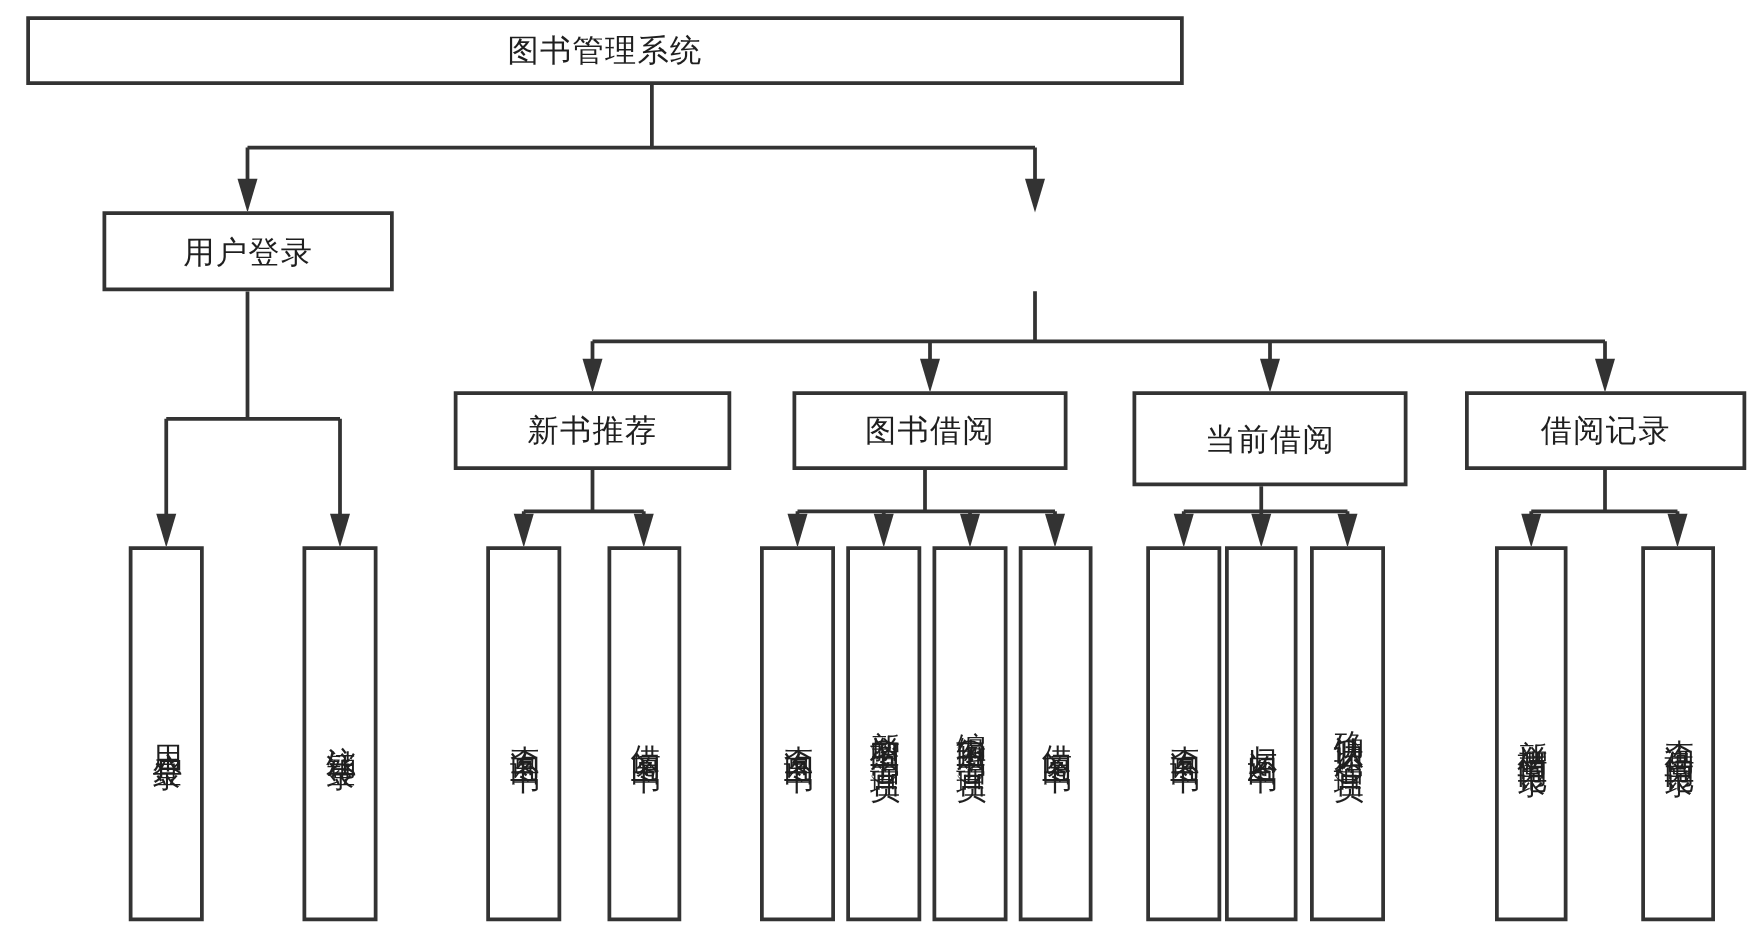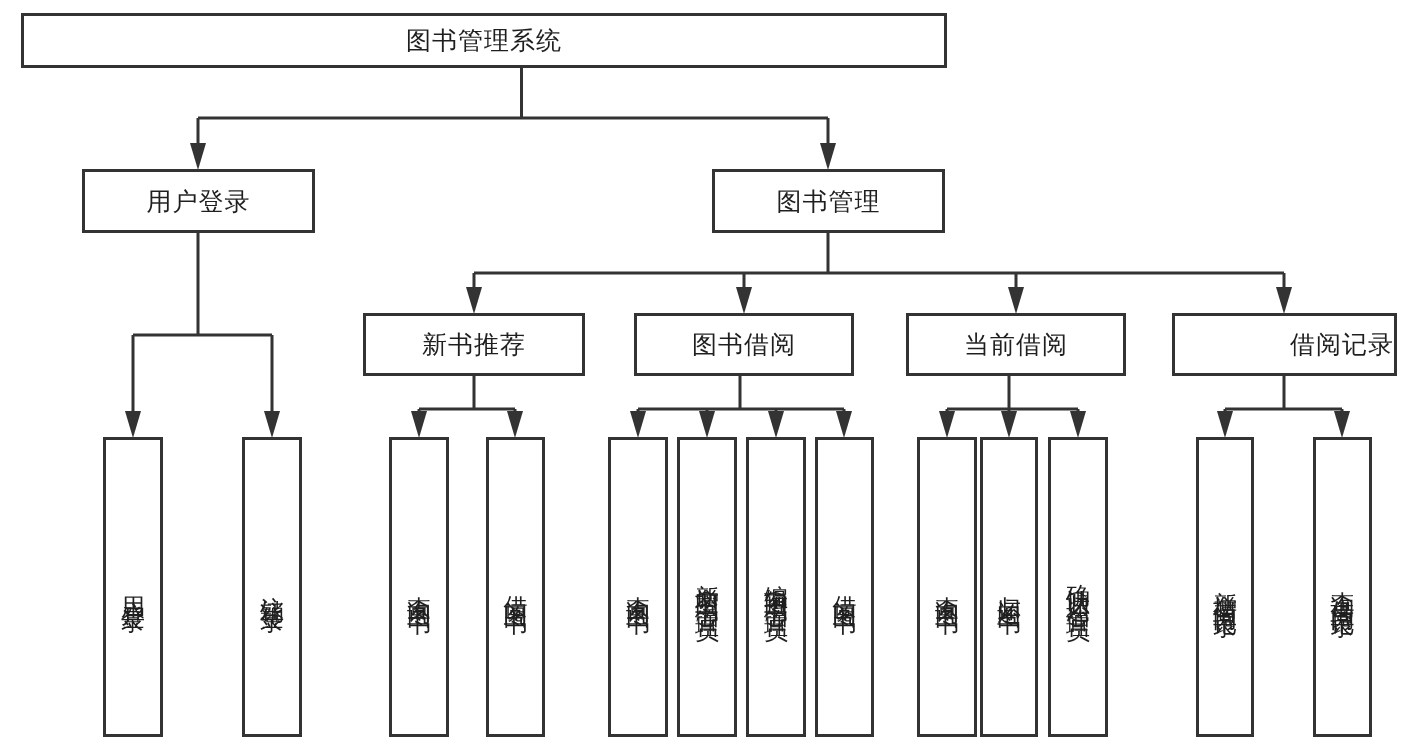--- a/index.html
+++ b/index.html
@@ -129,9 +129,6 @@
   <div class="node h" style="left:82px; top:169px; width:233px; height:64px;">
     <span class="lbl">用户登录</span>
   </div>
-  <div class="node h" style="left:712px; top:169px; width:233px; height:64px;">
-    <span class="lbl">图书管理</span>
-  </div>
 
   <div class="node h" style="left:634px; top:313px; width:220px; height:63px;">
     <span class="lbl">图书借阅</span>

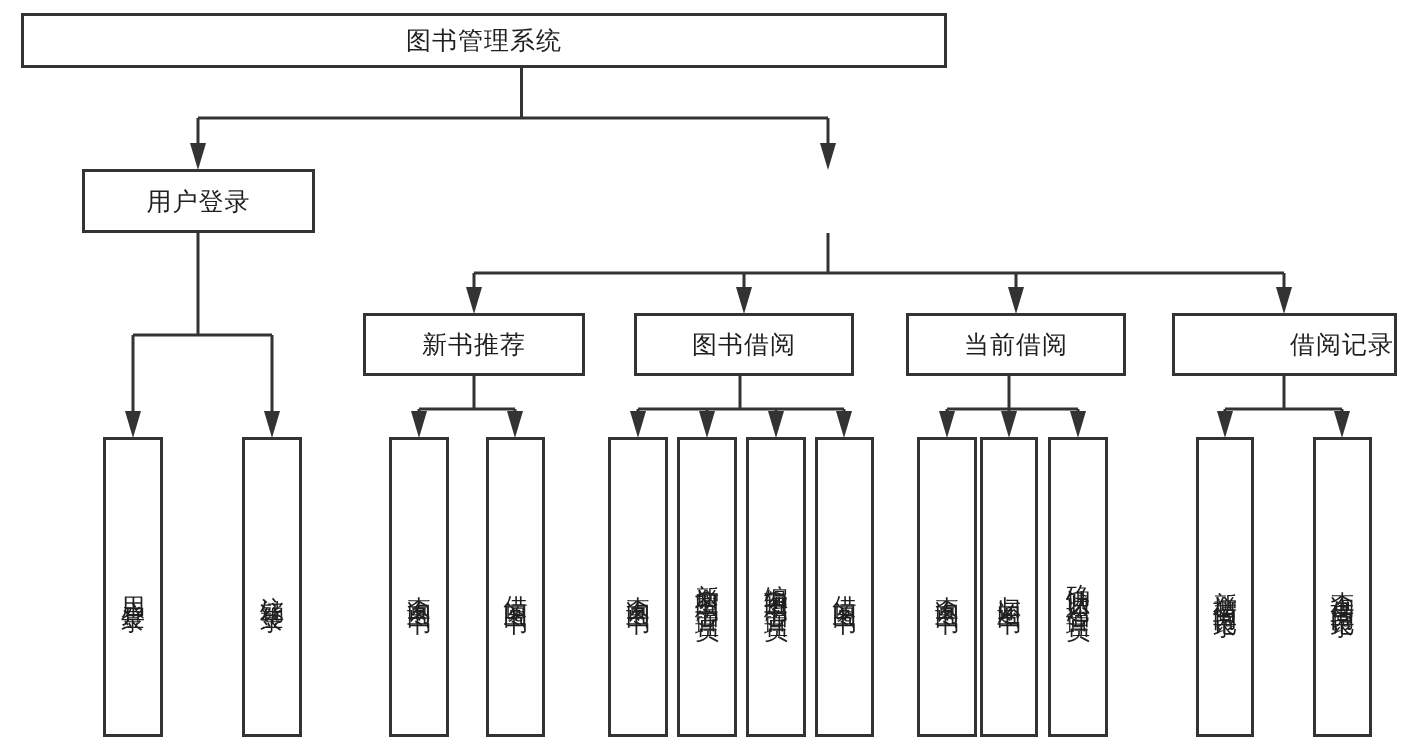--- a/index.html
+++ b/index.html
@@ -136,7 +136,7 @@
   <div class="node h" style="left:363px; top:313px; width:222px; height:63px;">
     <span class="lbl">新书推荐</span>
   </div>
-  <div class="node h" style="left:906px; top:313px; width:220px; height:63px;">
+  <div class="node h" style="left:906px; top:313px; width:220px; height:76px;">
     <span class="lbl">当前借阅</span>
   </div>
   <div class="node h" style="left:1172px; top:313px; width:225px; height:63px;justify-content:flex-end;">

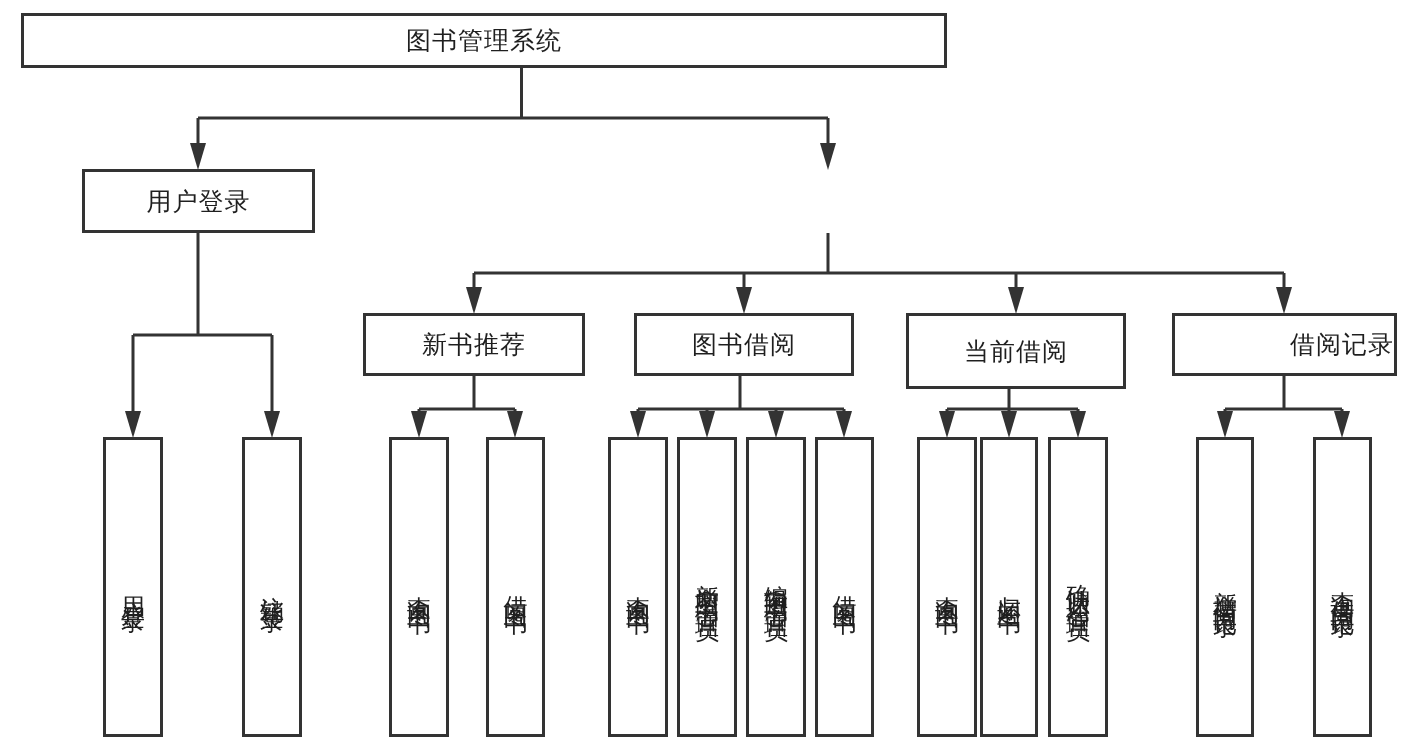--- a/index.html
+++ b/index.html
@@ -139,7 +139,7 @@
   <div class="node h" style="left:906px; top:313px; width:220px; height:76px;">
     <span class="lbl">当前借阅</span>
   </div>
-  <div class="node h" style="left:1172px; top:313px; width:225px; height:63px;justify-content:flex-end;">
+  <div class="node h" style="left:1172px; top:313px; width:225px; height:63px;">
     <span class="lbl">借阅记录</span>
   </div>
 

